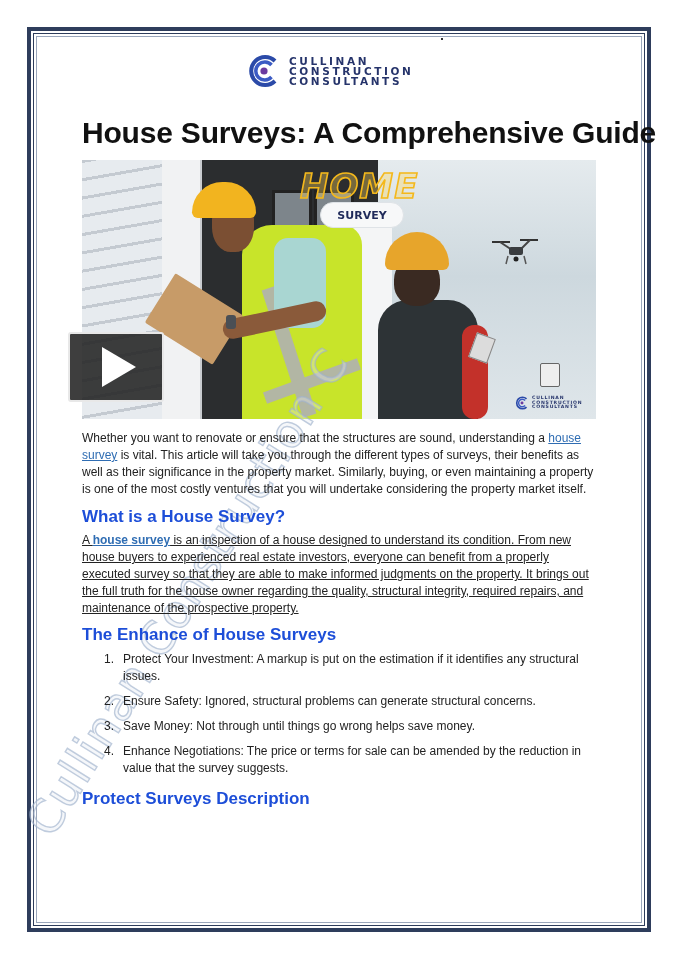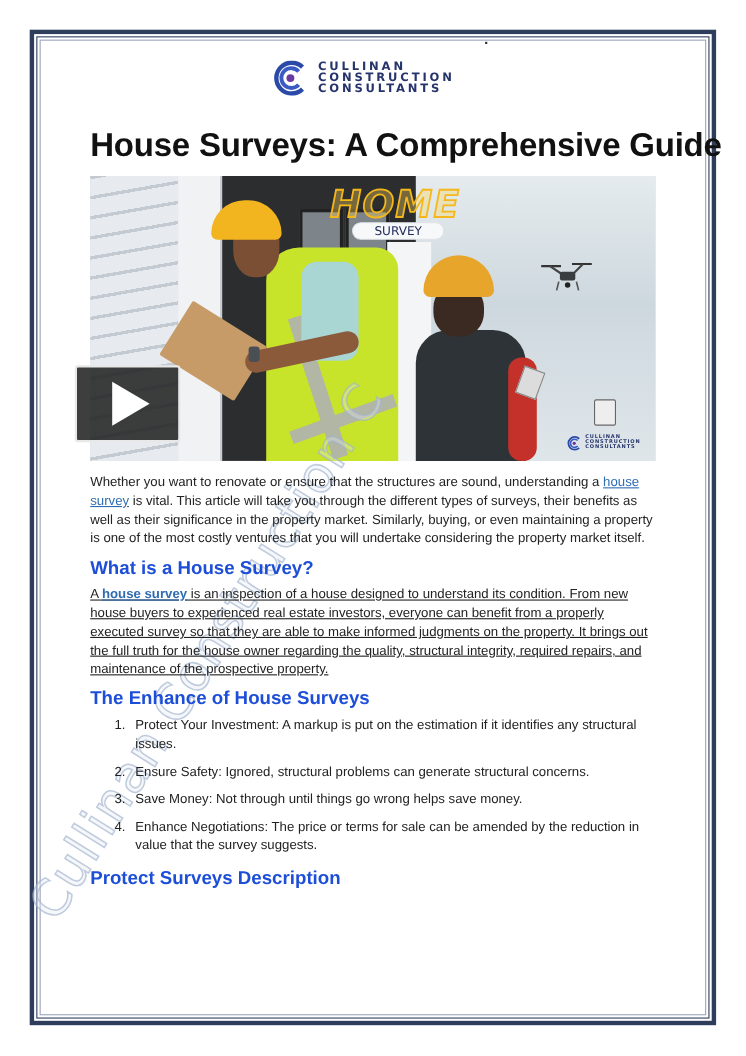--- a/index.html
+++ b/index.html
@@ -70,10 +70,10 @@
     color: rgba(255, 215, 90, 0.35); -webkit-text-stroke: 1.6px #f4b81c; letter-spacing: 1px;
   }
   .survey-bubble {
-    position: absolute; left: 238px; top: 42px; width: 84px; height: 16px;
+    position: absolute; left: 238px; top: 42px; width: 84px; height: 26px;
     background: #f7f8f9; border-radius: 16px; border: 1px solid #dfe3e7;
     display: flex; align-items: center; justify-content: center;
-    font-family: "DejaVu Sans", sans-serif; font-weight: normal; font-size: 11px; color: #1f2a5a;
+    font-family: "DejaVu Sans", sans-serif; font-weight: bold; font-size: 11px; color: #1f2a5a;
   }
 
   .book-icon { position: absolute; left: 458px; top: 203px; width: 20px; height: 24px; border: 1.5px solid #666; border-radius: 2px; background: #eee; }

